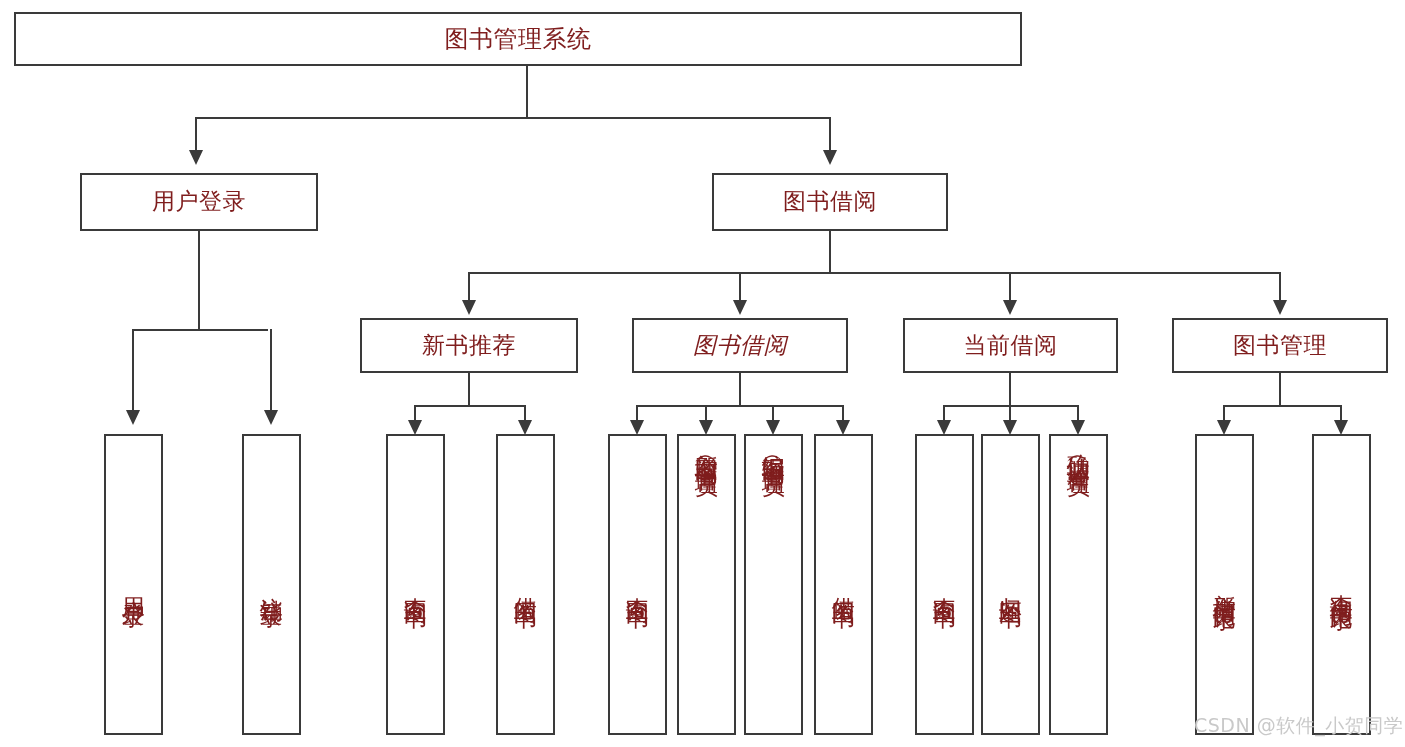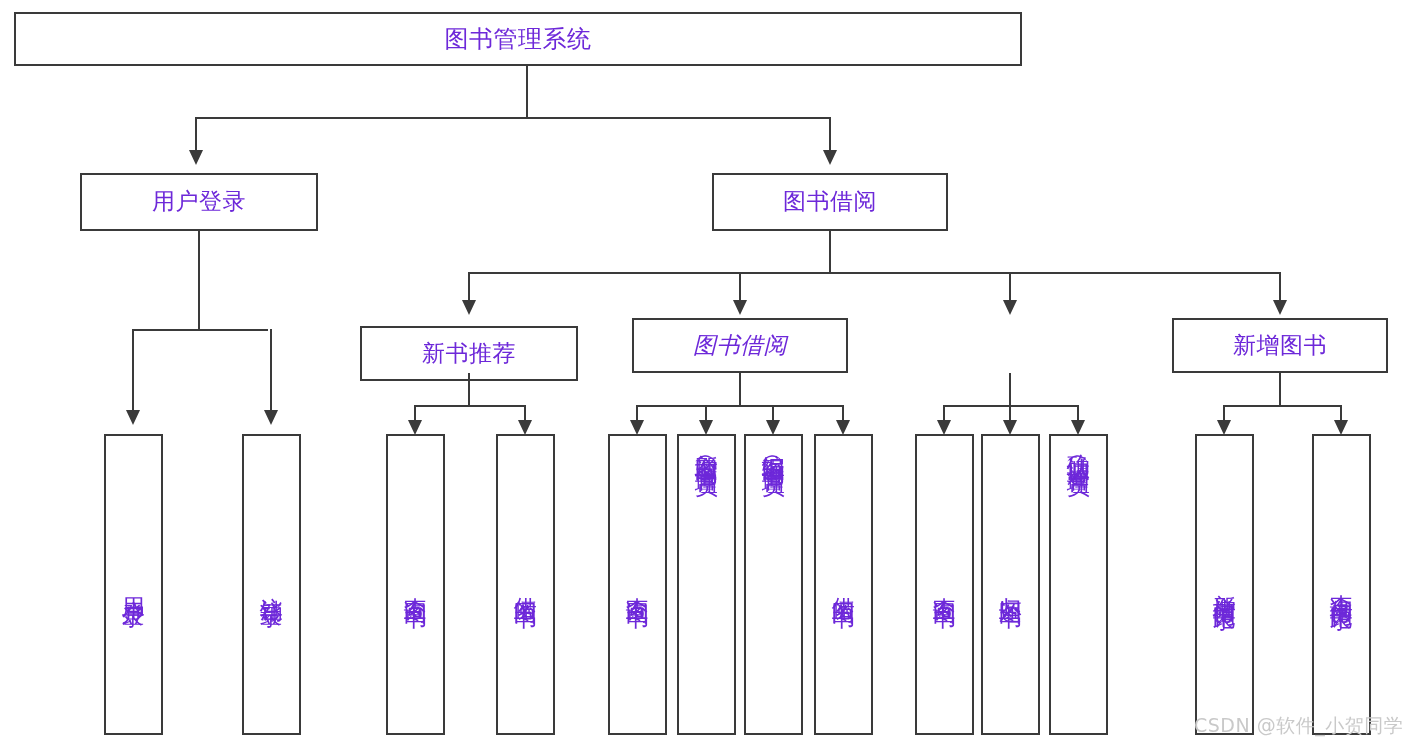--- a/index.html
+++ b/index.html
@@ -30,7 +30,7 @@
     line-height:1.12;
     letter-spacing:0.5px;
     white-space:nowrap;
-    color:#6d28d9;
+    color:#7f1d1d;
   }
   .node.h .lbl{
     font-size:23px;

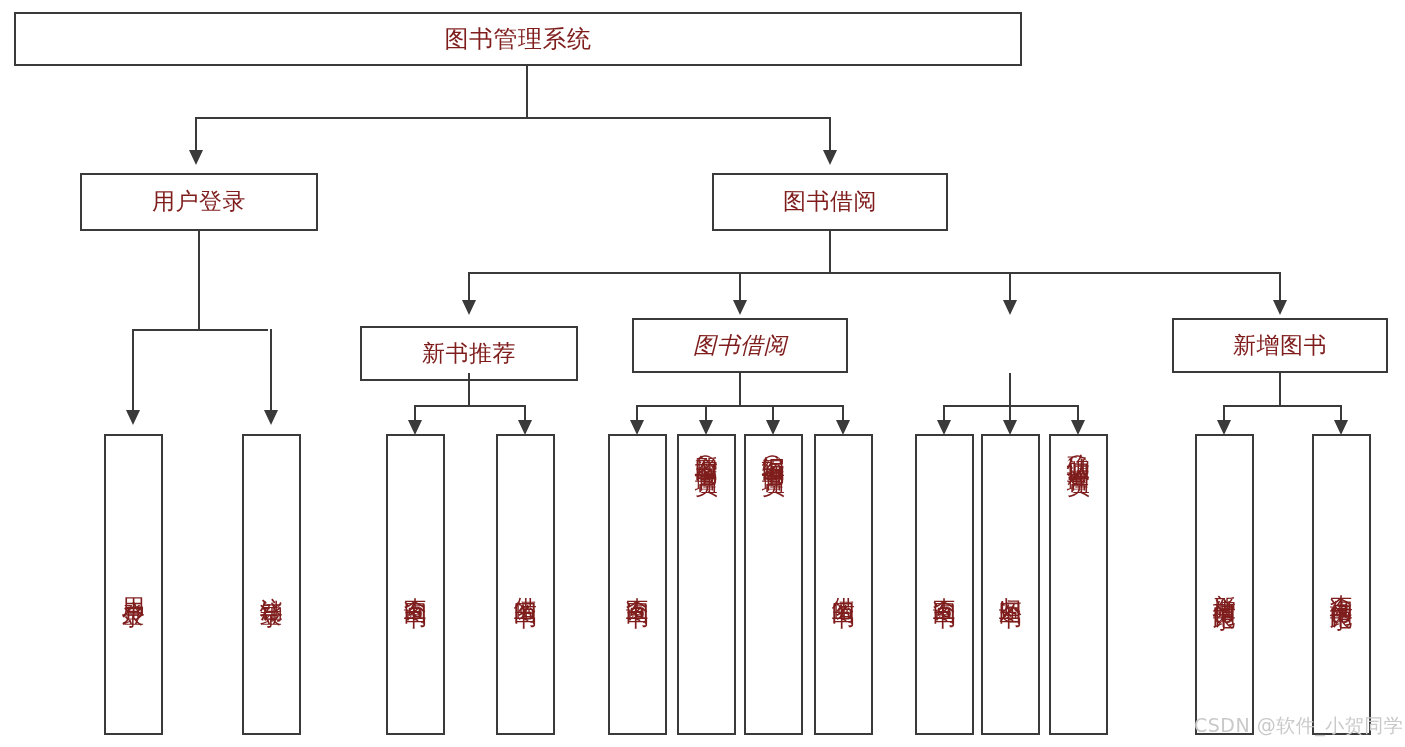--- a/index.html
+++ b/index.html
@@ -120,7 +120,7 @@
   <div class="ln v" style="left:1279px;top:272px;width:2px;height:31px;"></div>
   <div class="arw" style="left:1273px;top:300px;"></div>
 
-  <div class="node h" style="left:360px;top:318px;width:218px;height:55px;margin-top:8px;">
+  <div class="node h" style="left:360px;top:318px;width:218px;height:55px;">
     <span class="lbl">新书推荐</span>
   </div>
   <div class="node h" style="left:632px;top:318px;width:216px;height:55px;font-style:italic;">

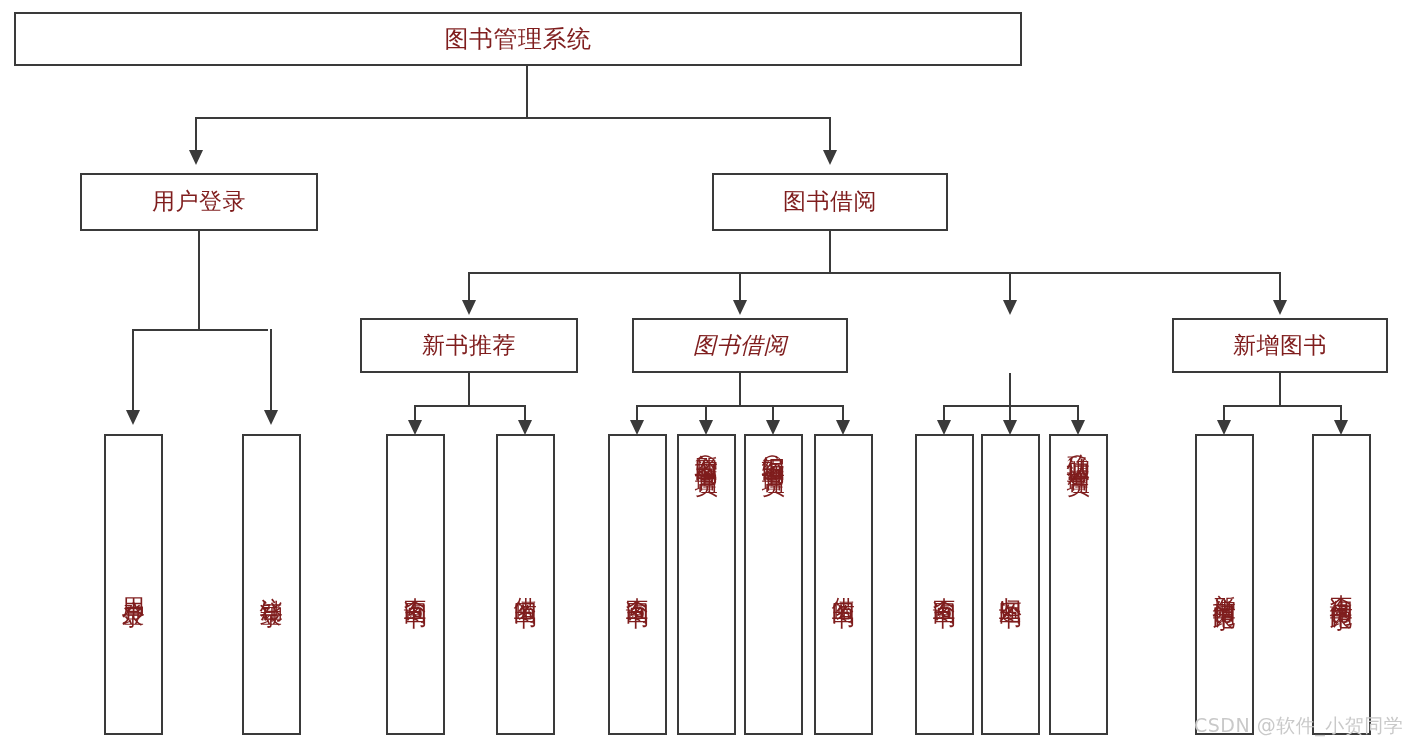--- a/index.html
+++ b/index.html
@@ -126,6 +126,9 @@
   <div class="node h" style="left:632px;top:318px;width:216px;height:55px;font-style:italic;">
     <span class="lbl">图书借阅</span>
   </div>
+  <div class="node h" style="left:903px;top:318px;width:215px;height:55px;">
+    <span class="lbl">当前借阅</span>
+  </div>
   <div class="node h" style="left:1172px;top:318px;width:216px;height:55px;">
     <span class="lbl">新增图书</span>
   </div>

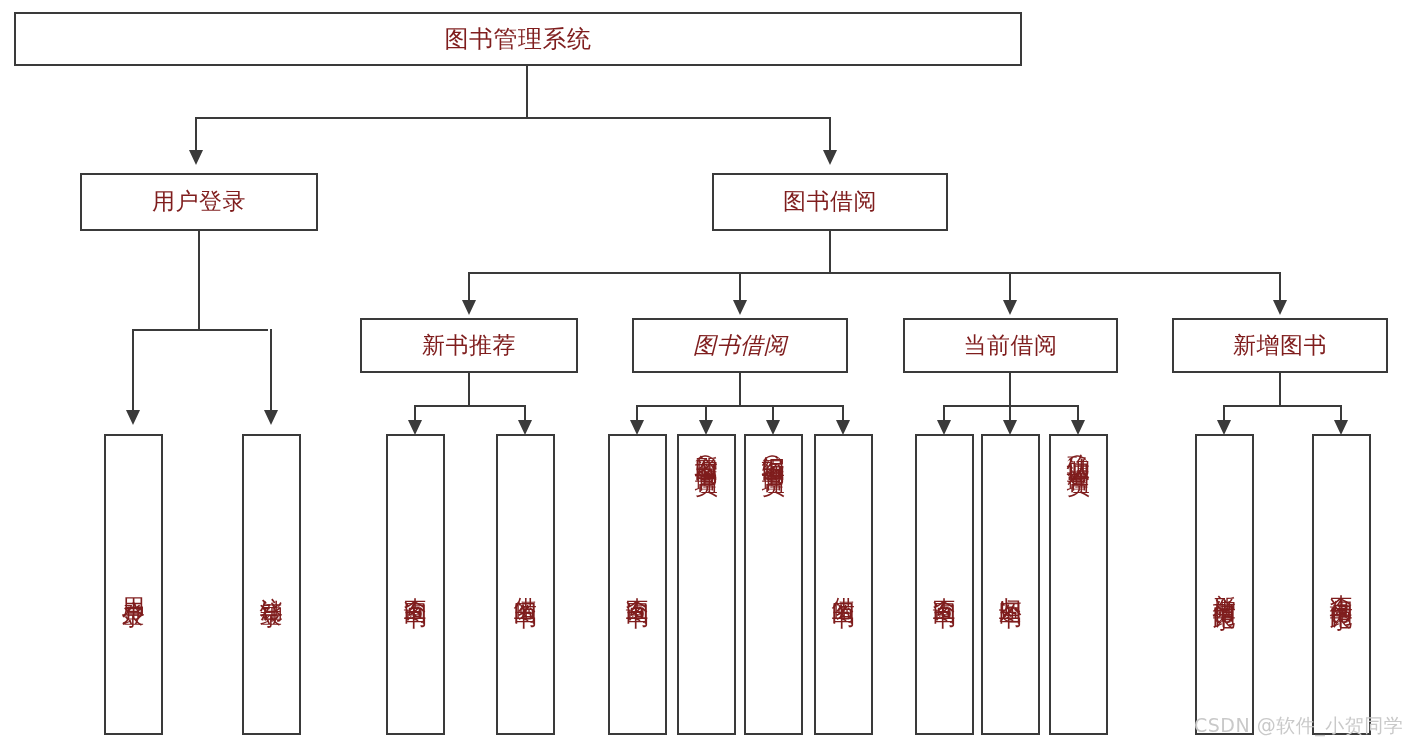--- a/index.html
+++ b/index.html
@@ -130,7 +130,7 @@
     <span class="lbl">当前借阅</span>
   </div>
   <div class="node h" style="left:1172px;top:318px;width:216px;height:55px;">
-    <span class="lbl">新增图书</span>
+    <span class="lbl">图书管理</span>
   </div>
 
   <div class="ln v" style="left:468px;top:373px;width:2px;height:33px;"></div>

